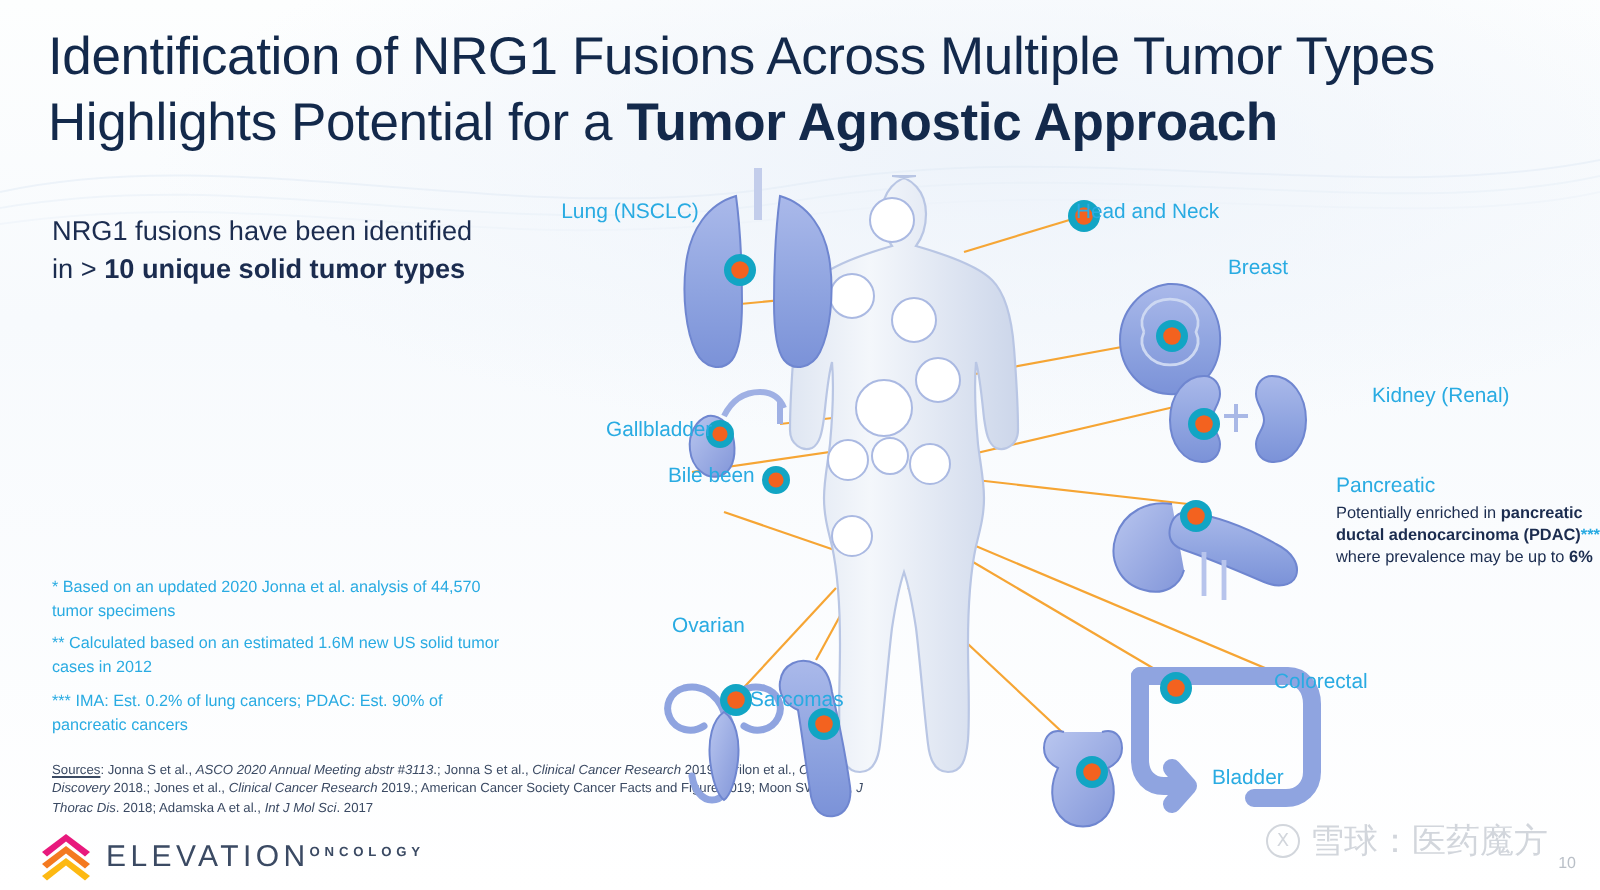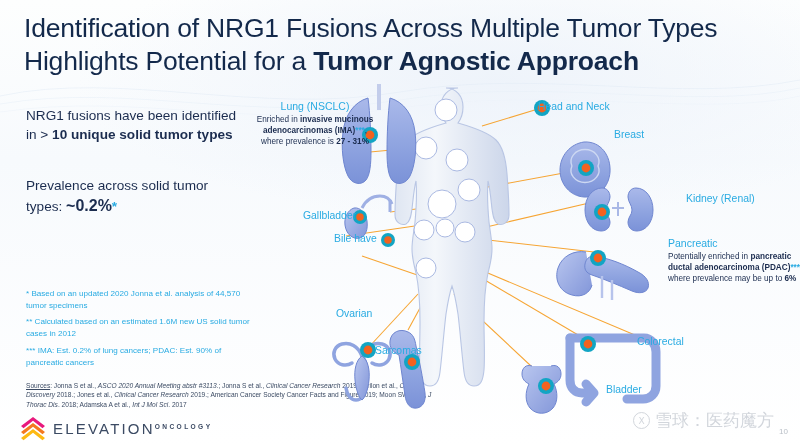--- a/index.html
+++ b/index.html
@@ -303,9 +303,6 @@
 
     <div class="callout" id="co-lung" style="position:absolute;left:2px;top:20px;width:126px;">
       <div class="hdr">Lung (NSCLC)</div>
-      <div class="bdy">
-        <span>Enriched in </span><b>invasive mucinous adenocarcinomas (IMA)</b><span class="stars">***</span><span>, where prevalence is </span><b>27 - 31%</b>
-      </div>
     </div>
 
     <div class="callout" id="co-panc" style="position:absolute;left:418px;top:157px;width:136px;">

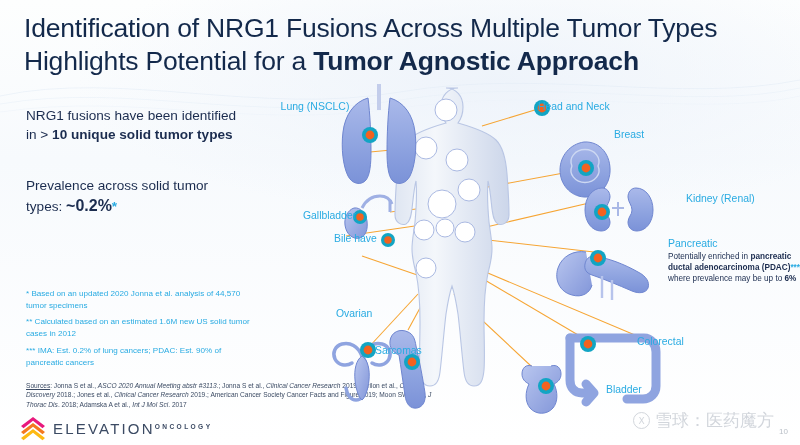--- a/index.html
+++ b/index.html
@@ -117,9 +117,6 @@
     <span>NRG1 fusions have been identified in &gt; </span><b>10 unique solid tumor types</b>
   </div>
 
-  <div class="lead" id="lead2">
-    <span>Prevalence across solid tumor types: </span><b style="font-size:16px">~0.2%</b><span class="accent">*</span>
-  </div>
 
 
   <div id="footnotes">

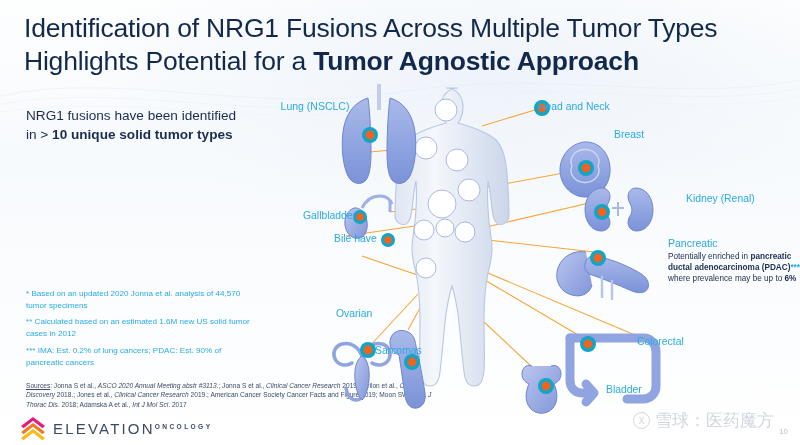--- a/index.html
+++ b/index.html
@@ -315,7 +315,7 @@
   <div class="organlabel" id="lbl-breast">Breast</div>
   <div class="organlabel" id="lbl-kidney">Kidney (Renal)</div>
   <div class="organlabel" id="lbl-gallbladder">Gallbladder</div>
-  <div class="organlabel" id="lbl-bileduct">Bile have</div>
+  <div class="organlabel" id="lbl-bileduct">Bile been</div>
   <div class="organlabel" id="lbl-ovarian">Ovarian</div>
   <div class="organlabel" id="lbl-sarcomas">Sarcomas</div>
   <div class="organlabel" id="lbl-colorectal">Colorectal</div>

